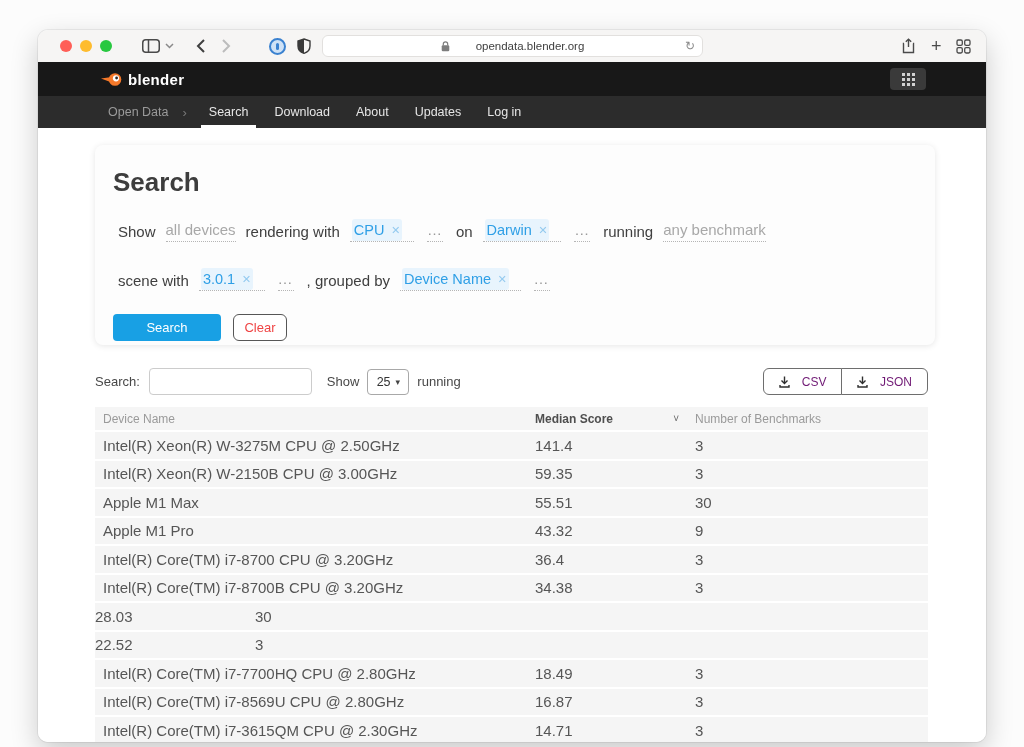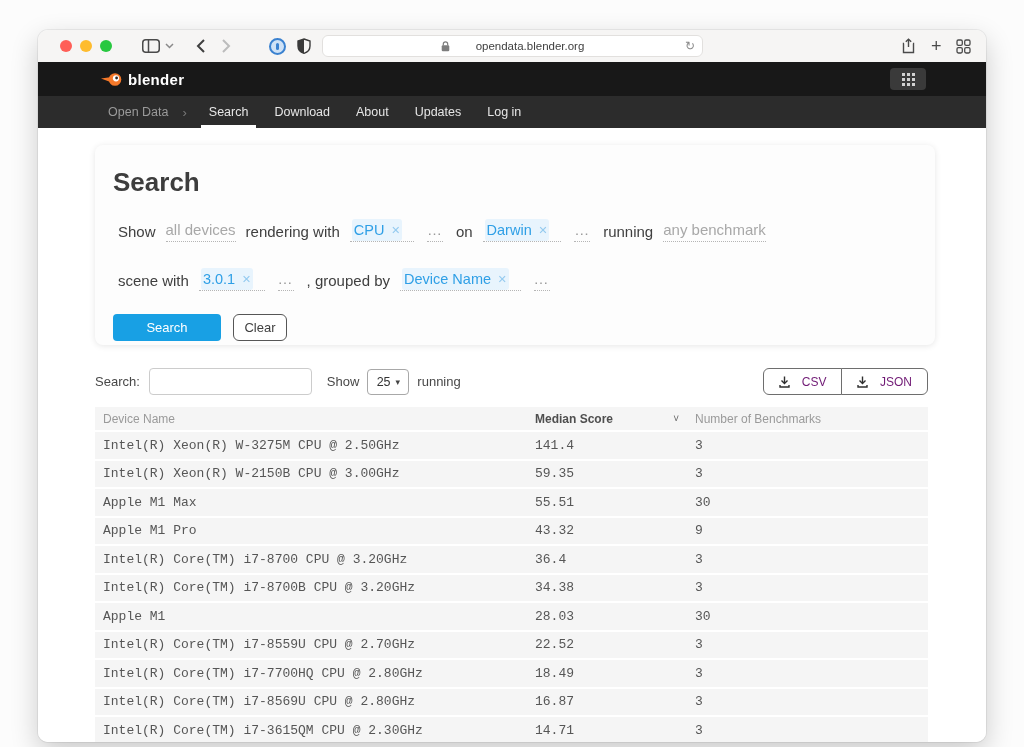--- a/index.html
+++ b/index.html
@@ -59,7 +59,7 @@
   .card-btns { margin-top:18px; display:flex; align-items:center; }
   .btn-search { width:108px; height:27px; background:#18a0e4; color:#fff; border:none; border-radius:4px; font-size:13px;
                 font-family:inherit; }
-  .btn-clear { width:54px; height:27px; margin-left:12px; background:#fff; color:#404040; border:1.5px solid #565656;
+  .btn-clear { width:54px; height:27px; margin-left:12px; background:#fff; color:#ef4444; border:1.5px solid #565656;
                border-radius:6px; font-size:13px; font-family:inherit; }
 
   .controls { position:absolute; left:57px; top:240px; width:833px; display:flex; align-items:center;justify-content:center; }

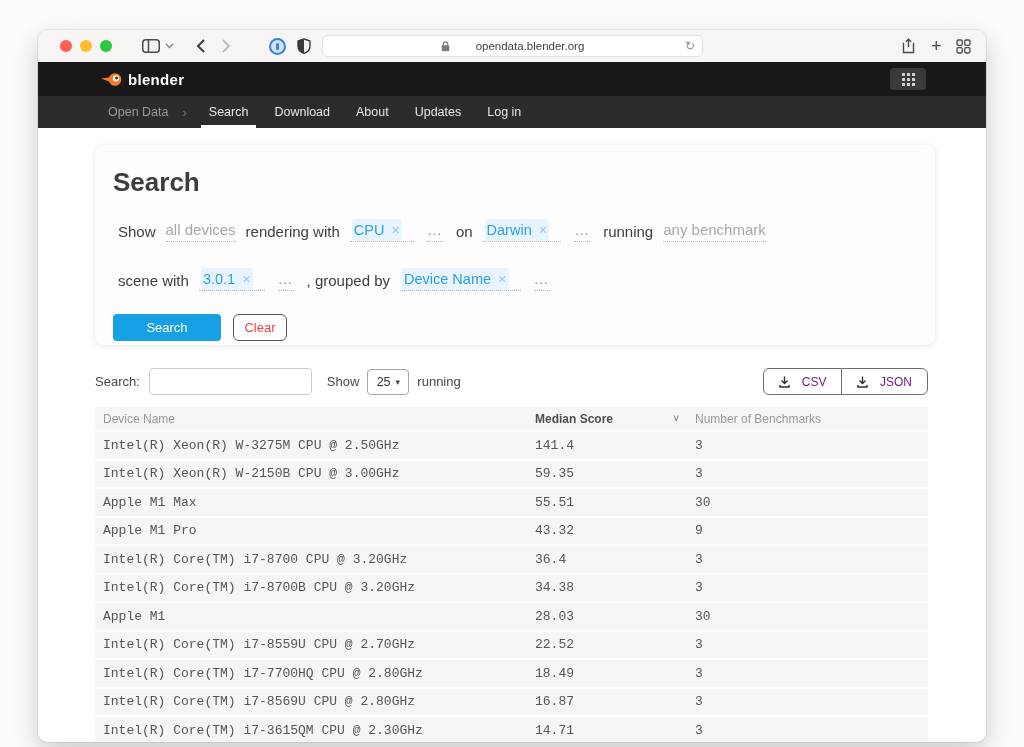--- a/index.html
+++ b/index.html
@@ -86,7 +86,7 @@
   .c3 { width:233px; }
   .thead .c2 { color:#4f4f4f; font-weight:bold; }
   .sort-caret { margin-left:auto; margin-right:16px; color:#666; font-weight:normal; font-size:10px; }
-  .tbody .trow { height:28.5px; font-family:Liberation Mono, monospace; font-size:13px; color:#565656; }
+  .tbody .trow { height:28.5px; font-family:Liberation Sans, sans-serif; font-size:15px; color:#565656; }
 </style>
 </head>
 <body>

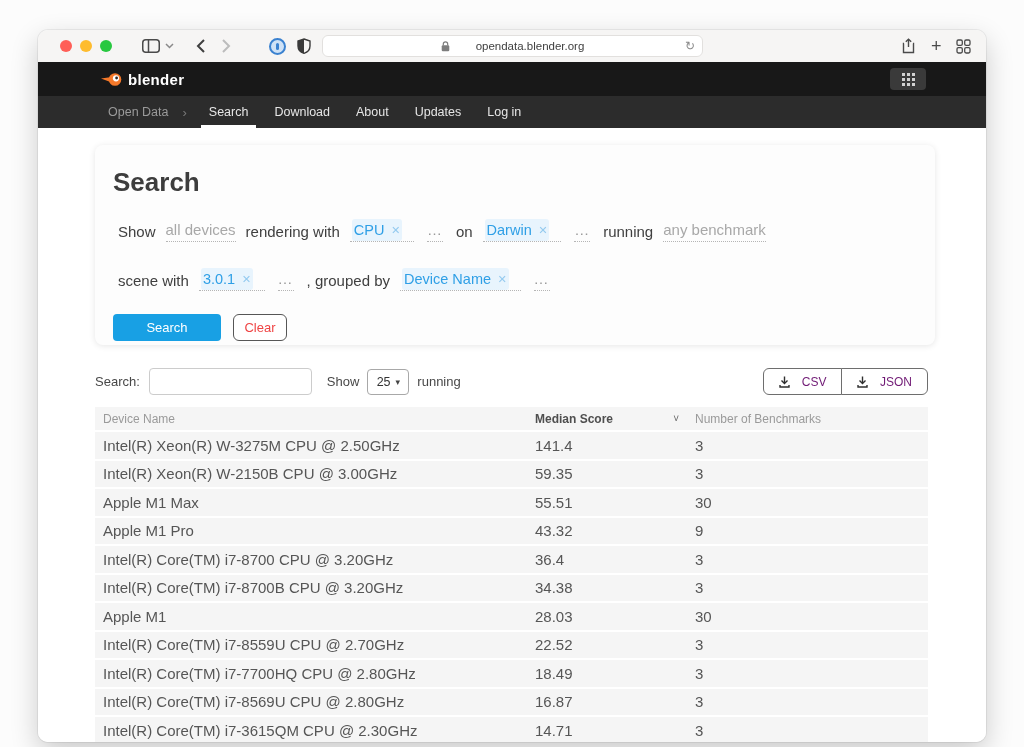--- a/index.html
+++ b/index.html
@@ -321,7 +321,6 @@
           <span class="c3">3</span>
         </div>
           <div class="trow">
-          <span class="c1">Apple M1</span>
           <span class="c2">28.03</span>
           <span class="c3">30</span>
         </div>

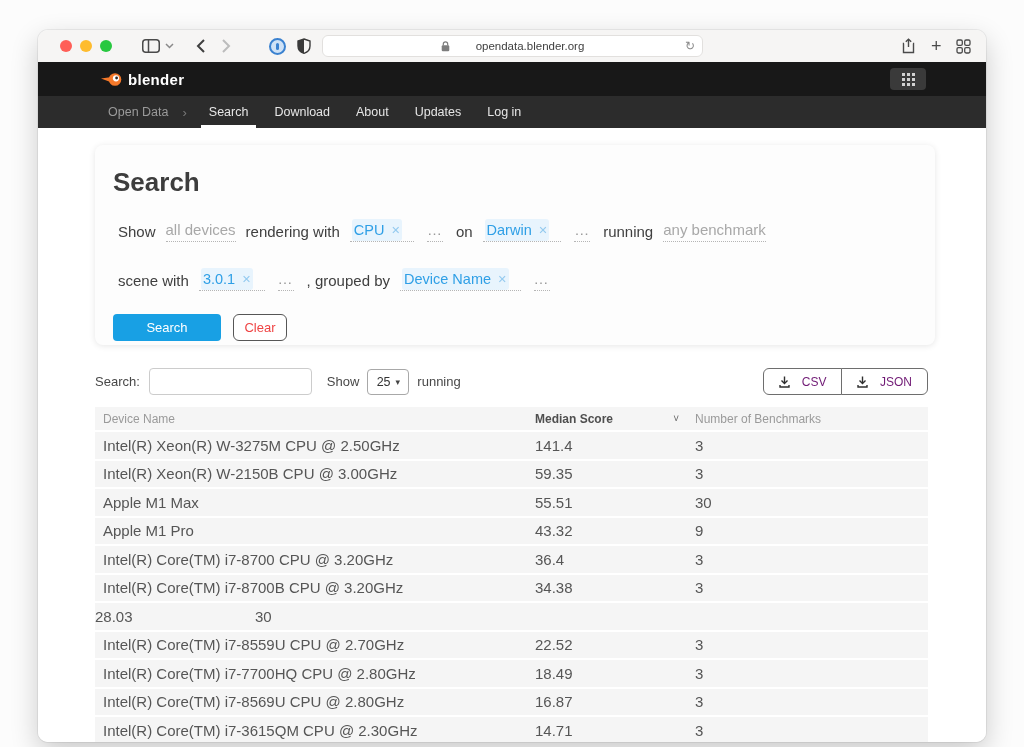--- a/index.html
+++ b/index.html
@@ -325,7 +325,6 @@
           <span class="c3">30</span>
         </div>
           <div class="trow">
-          <span class="c1">Intel(R) Core(TM) i7-8559U CPU @ 2.70GHz</span>
           <span class="c2">22.52</span>
           <span class="c3">3</span>
         </div>

